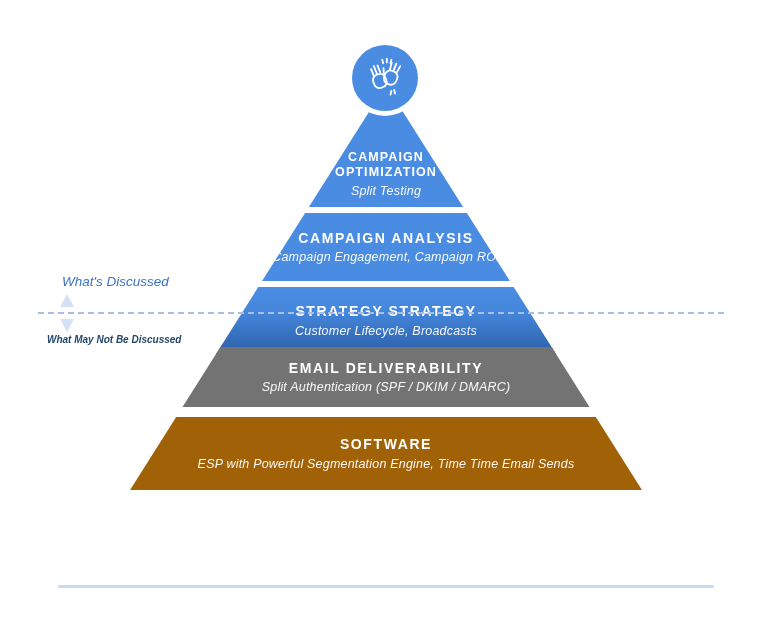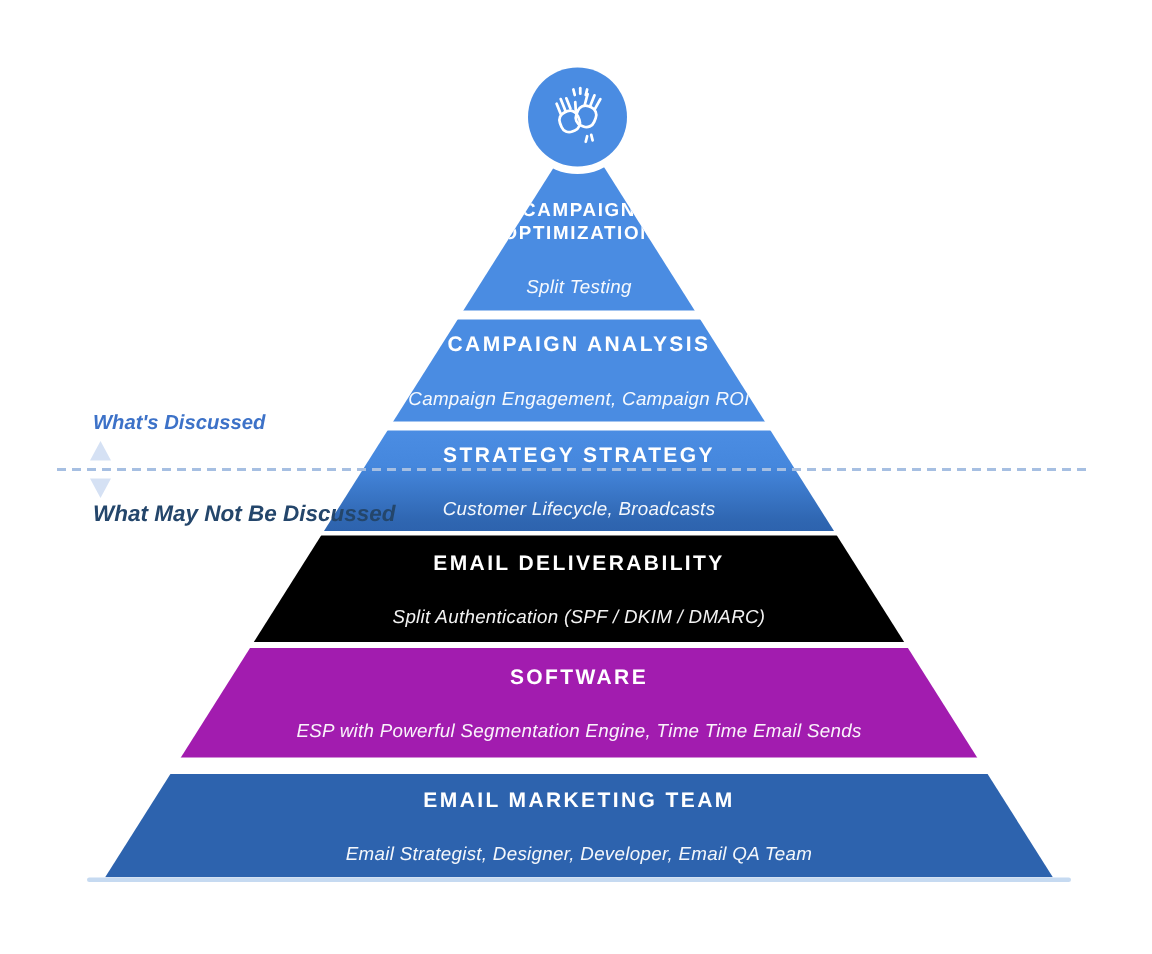--- a/index.html
+++ b/index.html
@@ -29,7 +29,7 @@
   }
   .band-l1 .band-title{font-size:12.5px;letter-spacing:1.1px;max-width:150px;}
   .band-subtitle{
-    font-style:italic;font-size:12.5px;margin-top:20px;color:rgba(255,255,255,0.95);
+    font-style:italic;font-size:12.5px;margin-top:3px;color:rgba(255,255,255,0.95);
     letter-spacing:0.2px;
   }
   .base-edge{

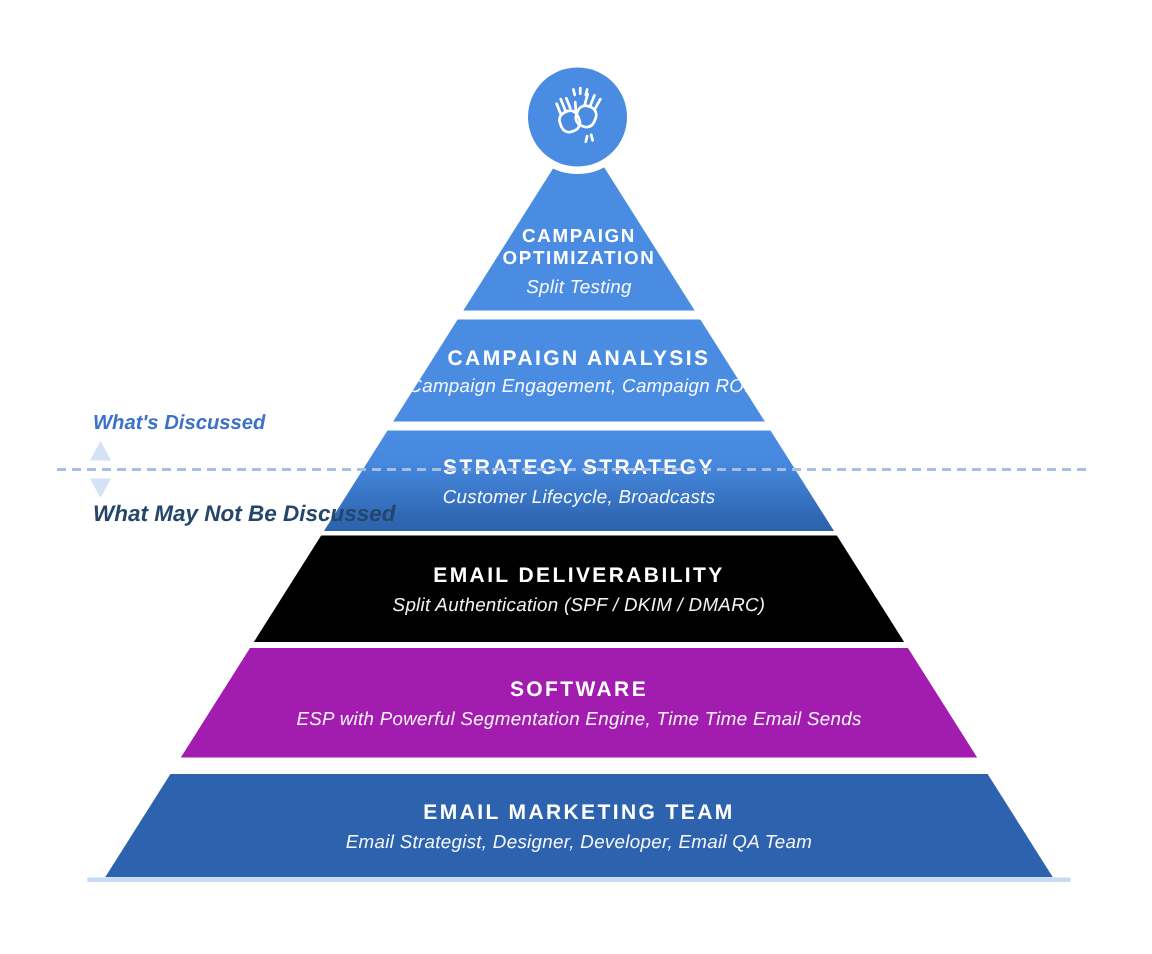--- a/index.html
+++ b/index.html
@@ -51,7 +51,7 @@
   }
   .label-discussed{
     position:absolute;left:62px;top:274px;
-    font-style:italic;font-weight:700;font-size:13.5px;color:#3d72c8;z-index:5;
+    font-style:italic;font-weight:400;font-size:13.5px;color:#3d72c8;z-index:5;
   }
   .label-not-discussed{
     position:absolute;left:62px;top:334px;

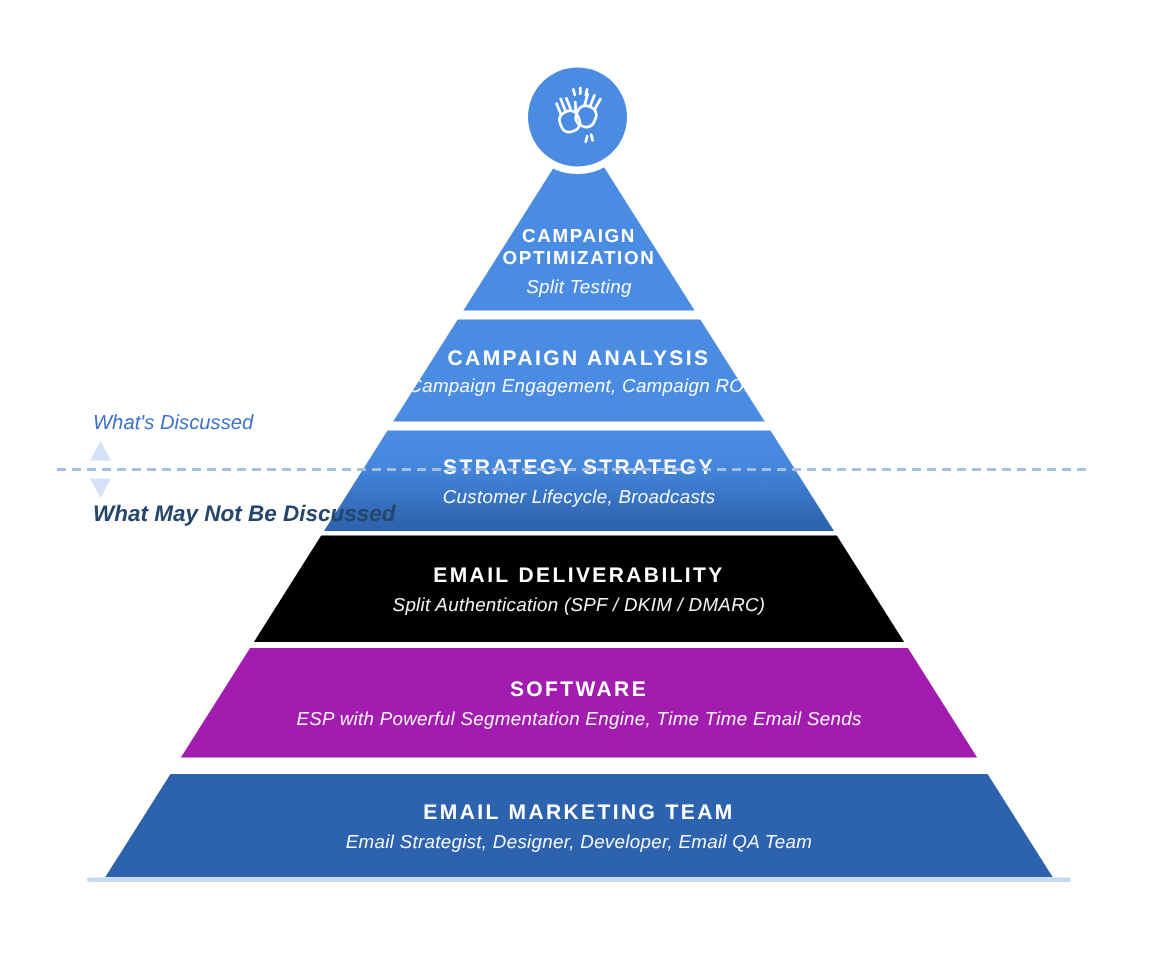--- a/index.html
+++ b/index.html
@@ -54,8 +54,8 @@
     font-style:italic;font-weight:400;font-size:13.5px;color:#3d72c8;z-index:5;
   }
   .label-not-discussed{
-    position:absolute;left:62px;top:334px;
-    font-style:italic;font-weight:600;font-size:15px;color:#24466b;z-index:5;text-align:right;
+    position:absolute;left:47px;top:334px;
+    font-style:italic;font-weight:600;font-size:10px;color:#24466b;z-index:5;text-align:right;
   }
   .updown-arrow{position:absolute;left:59px;top:294px;width:16px;height:38px;z-index:4;}
   .arrow-up{

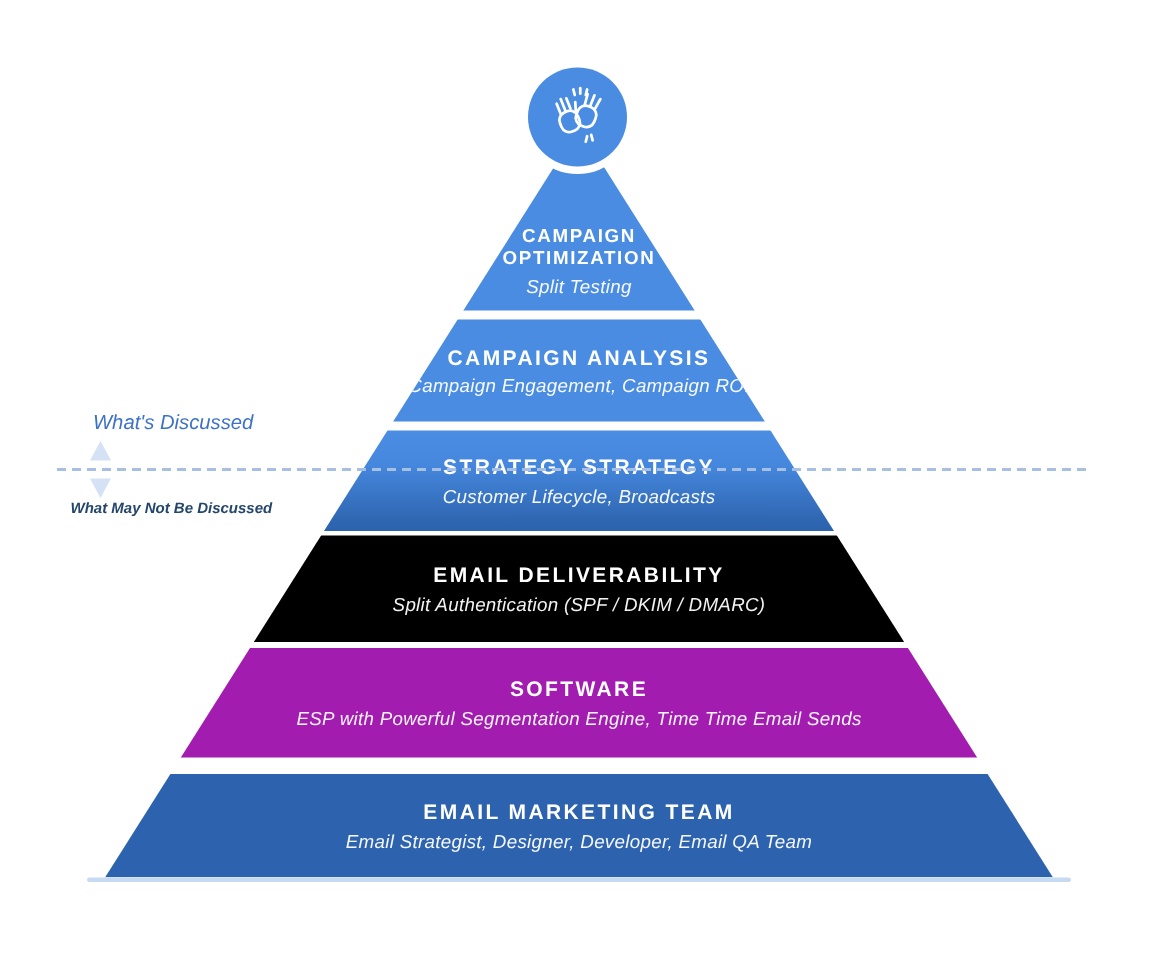--- a/index.html
+++ b/index.html
@@ -21,7 +21,7 @@
   .band-l1{top:0;height:122px;background:#4a8ce2;justify-content:flex-end;padding-bottom:9px;box-sizing:border-box;}
   .band-l2{top:128px;height:68px;background:#4a8ce2;}
   .band-l3{top:202px;height:67px;background:linear-gradient(180deg,#4b8de3 0%,#4587dd 35%,#2f66b1 90%,#2d63ae 100%);}
-  .band-l4{top:272px;height:71px;background:#000000;}
+  .band-l4{top:262px;height:60px;background:#737373;}
   .band-l5{top:347px;height:73px;background:#a21caf;}
   .band-l6{top:431px;height:69px;background:#2d63ae;}
   .band-title{

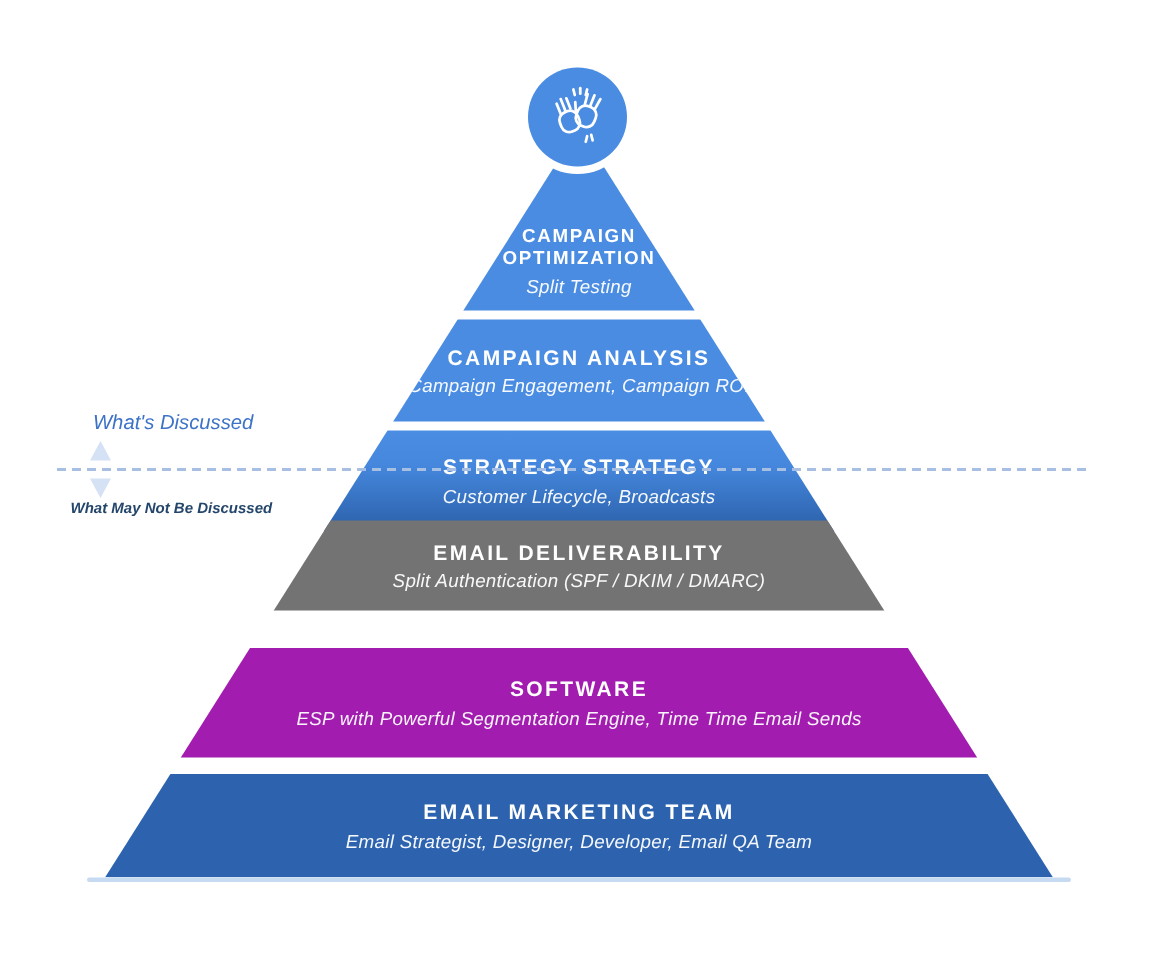--- a/index.html
+++ b/index.html
@@ -22,7 +22,7 @@
   .band-l2{top:128px;height:68px;background:#4a8ce2;}
   .band-l3{top:202px;height:67px;background:linear-gradient(180deg,#4b8de3 0%,#4587dd 35%,#2f66b1 90%,#2d63ae 100%);}
   .band-l4{top:262px;height:60px;background:#737373;}
-  .band-l5{top:347px;height:73px;background:#a21caf;}
+  .band-l5{top:332px;height:73px;background:#a16207;}
   .band-l6{top:431px;height:69px;background:#2d63ae;}
   .band-title{
     font-size:14px;font-weight:700;letter-spacing:1.6px;line-height:1.25;

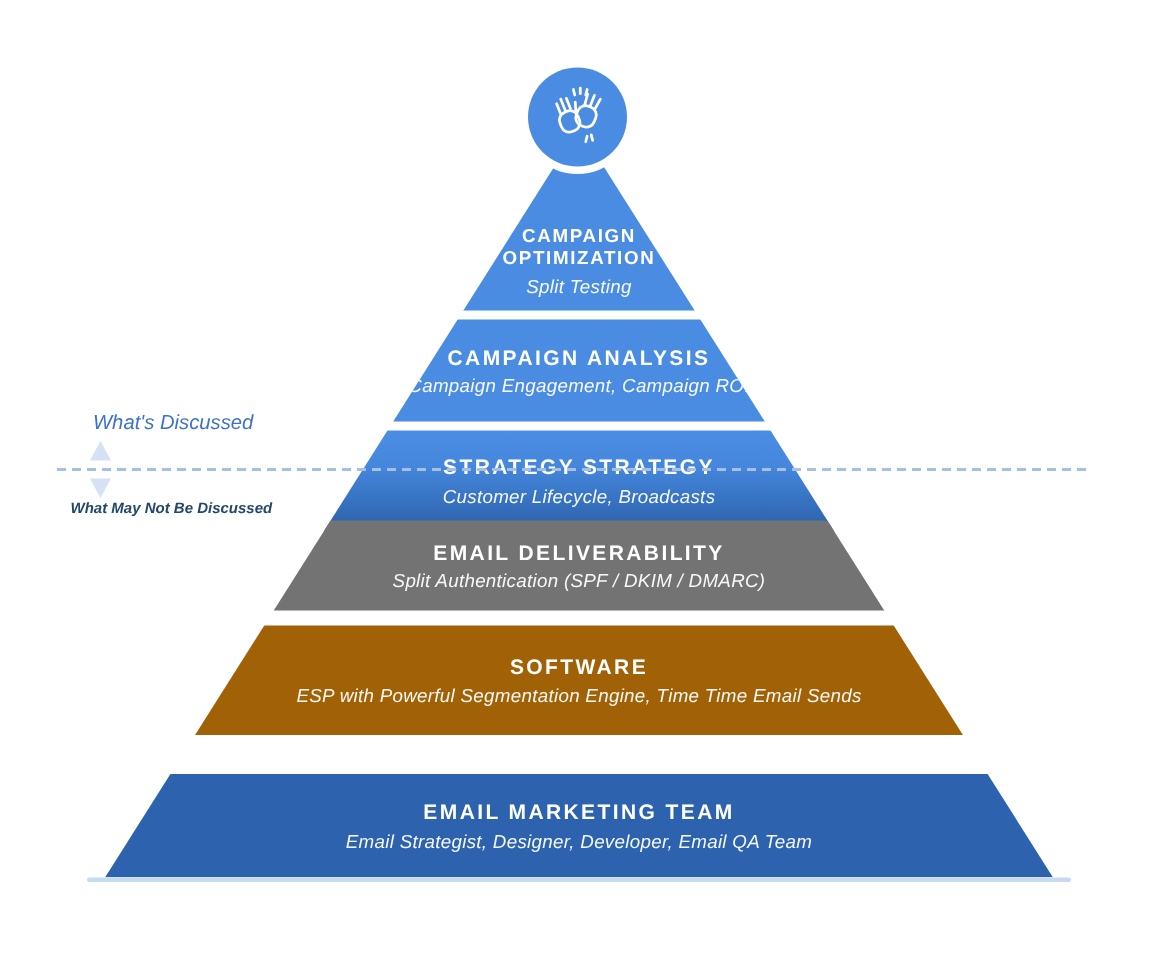--- a/index.html
+++ b/index.html
@@ -101,10 +101,6 @@
       <div class="band-subtitle">ESP with Powerful Segmentation Engine, Time Time Email Sends</div>
     </div>
 
-    <div class="band band-l6">
-      <div class="band-title">EMAIL MARKETING TEAM</div>
-      <div class="band-subtitle">Email Strategist, Designer, Developer, Email QA Team</div>
-    </div>
 
   </div>
 

